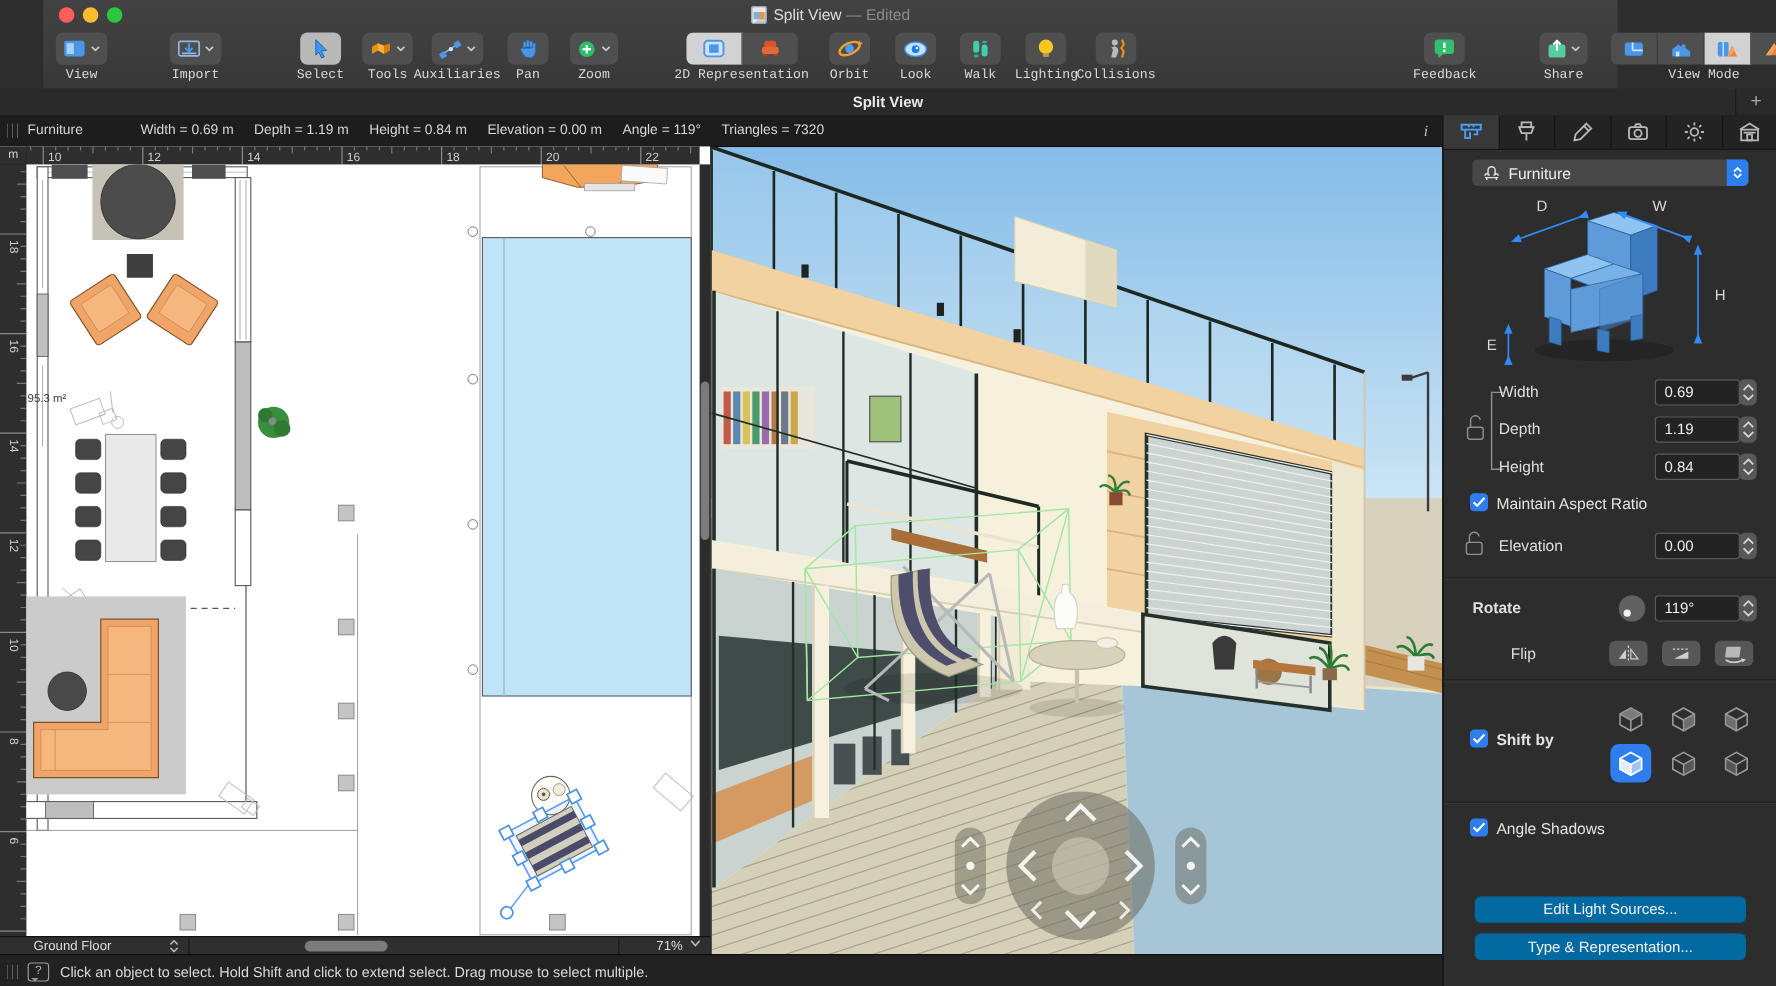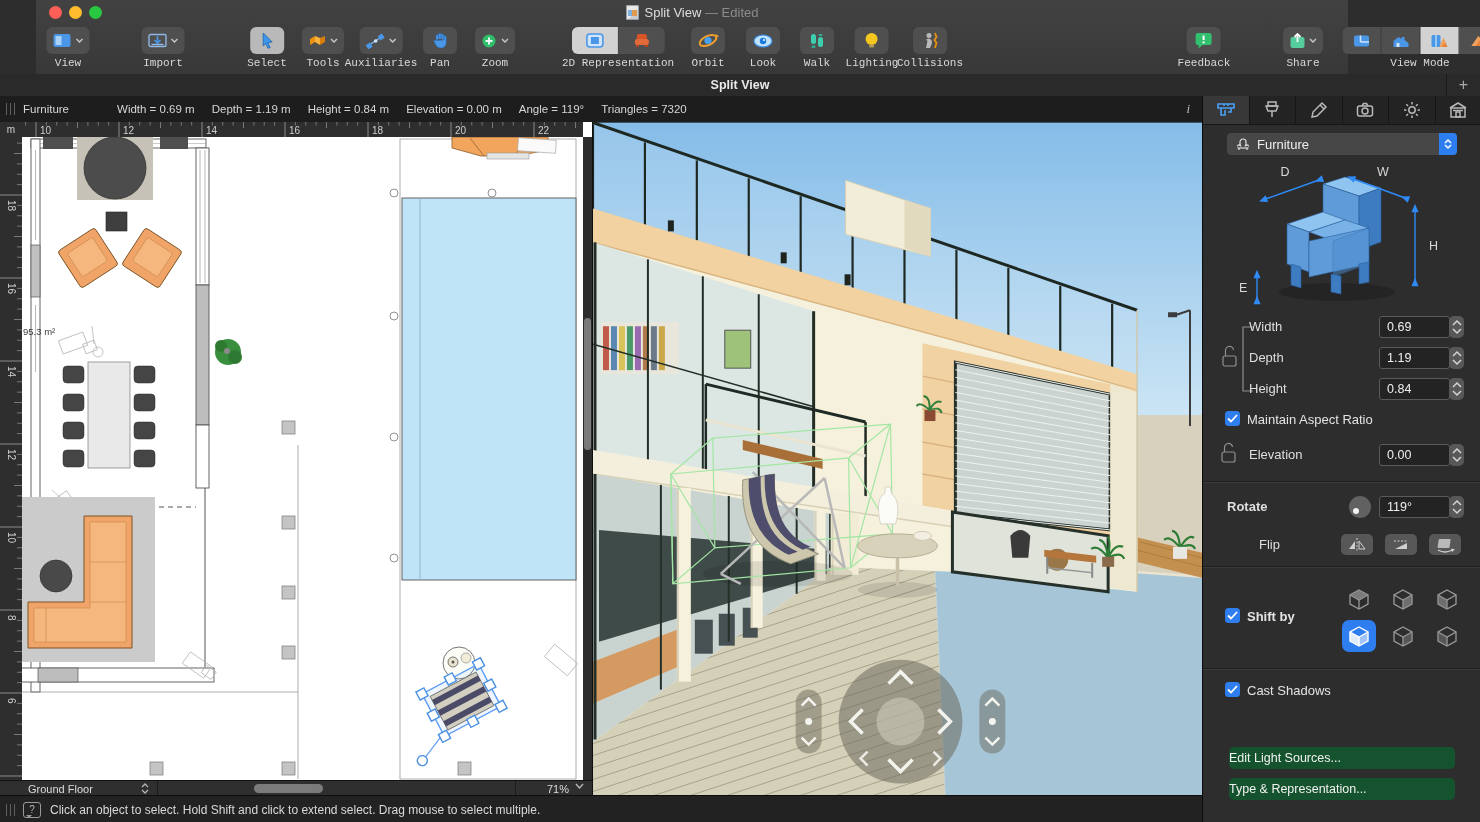--- a/index.html
+++ b/index.html
@@ -1262,7 +1262,7 @@
           <polyline points="1,4.5 4,7.5 10,1" fill="none" stroke="#fff" stroke-width="1.8"></polyline>
         </svg>
     </div>
-    <span class="chklbl" style="top:587px">Cast Shadows</span>
+    <span class="chklbl" style="top:587px">Angle Shadows</span>
 
     <div class="bigbtn" style="top:651px">Edit Light Sources...</div>
     <div class="bigbtn" style="top:682px">Type &amp; Representation...</div>

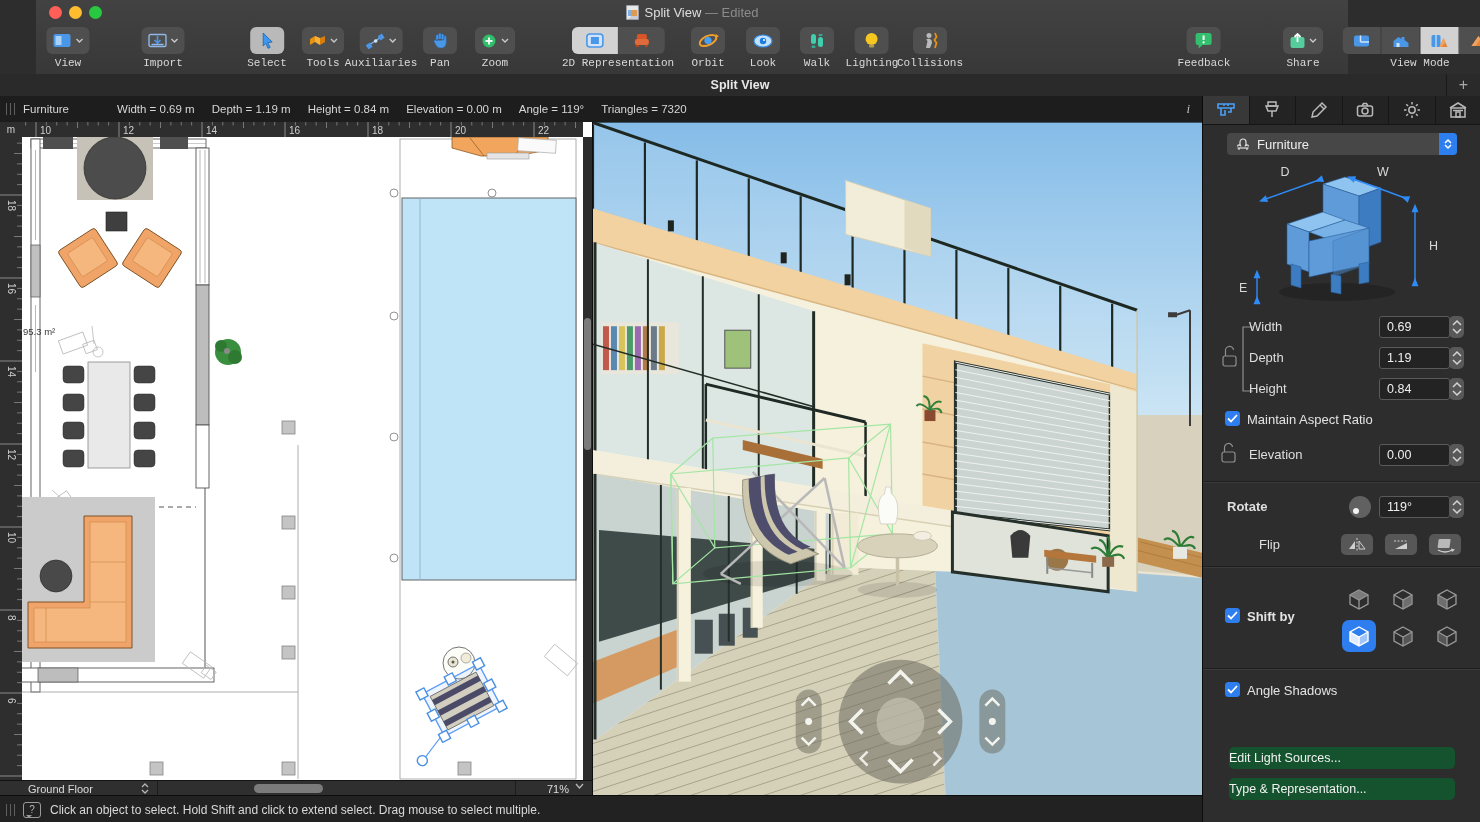--- a/index.html
+++ b/index.html
@@ -91,8 +91,8 @@
            display:flex;align-items:center;justify-content:center;}
   .cubebtn{position:absolute;width:34px;height:32px;display:flex;align-items:center;justify-content:center;border-radius:7px;}
   .cubebtn.sel{background:#2e7ef0;}
-  .bigbtn{position:absolute;left:26px;width:226px;height:22px;background:#14532d;border-radius:5px;
-          font-size:12.5px;color:#f2f2f2;line-height:22px;}
+  .bigbtn{position:absolute;left:26px;width:226px;height:22px;background:#0369a1;border-radius:5px;
+          font-size:12.5px;color:#f2f2f2;text-align:center;line-height:22px;}
   .knob{position:absolute;left:146px;top:0;width:22px;height:22px;border-radius:50%;background:#616161;}
   .knob:after{content:"";position:absolute;left:4px;top:12px;width:6px;height:6px;border-radius:50%;background:#f2f2f2;}
   svg{display:block;}

